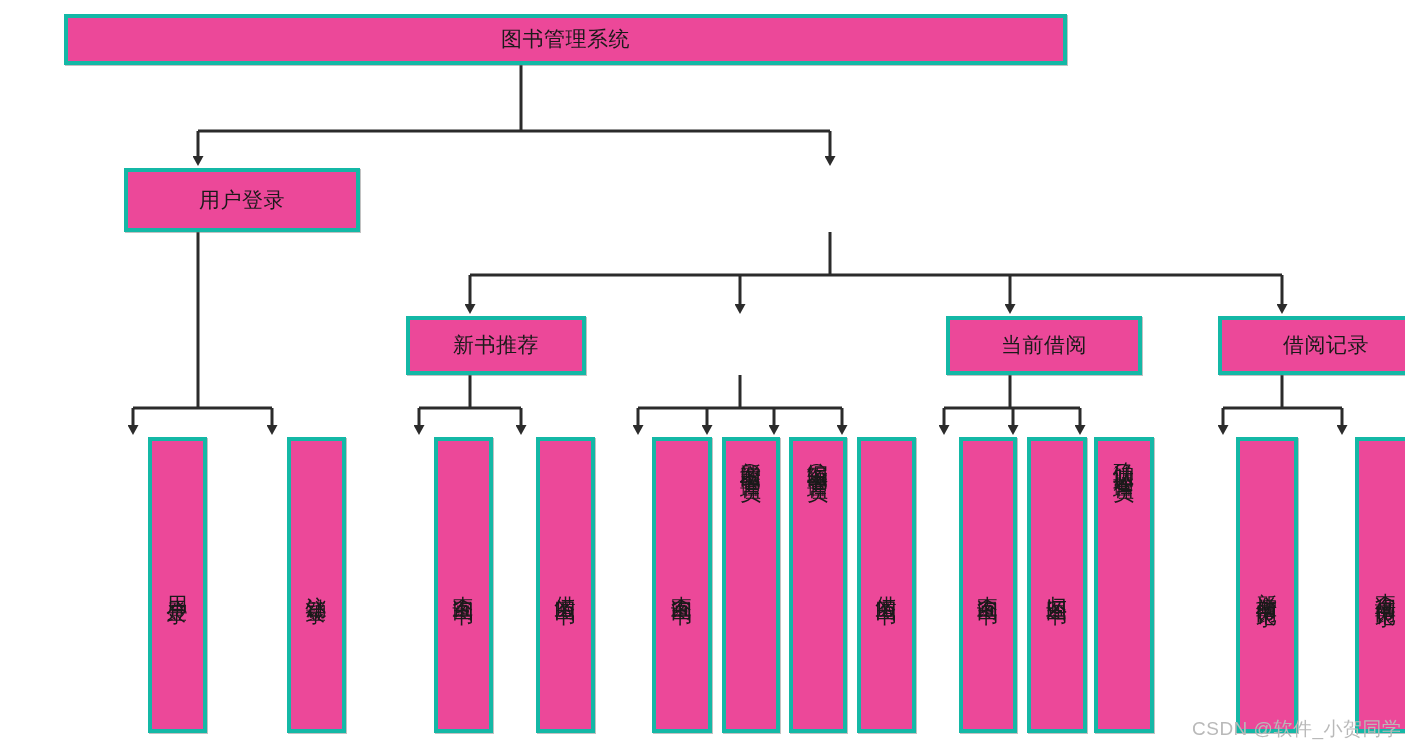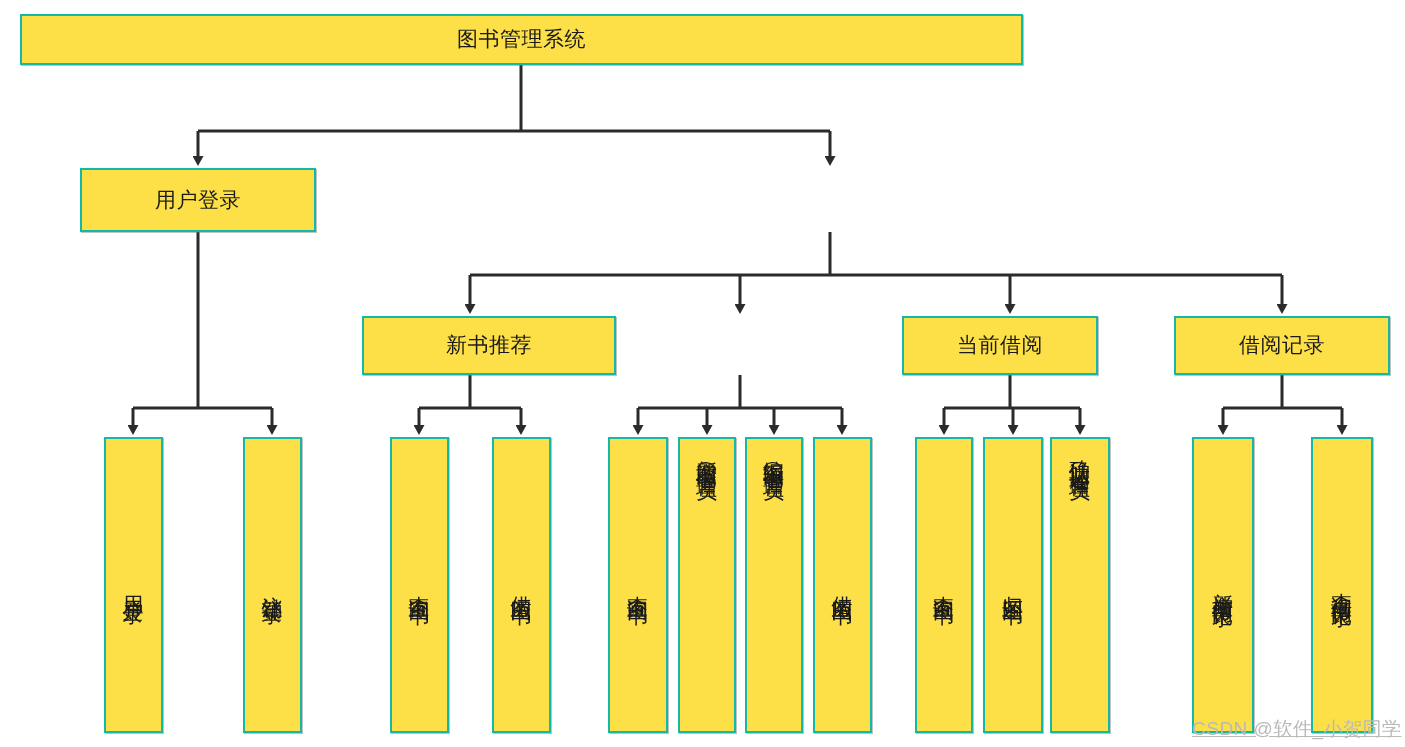--- a/index.html
+++ b/index.html
@@ -27,12 +27,13 @@
   .node-box {
     position: absolute;
     box-sizing: border-box;
-    border: 2px solid #14b8a6;
-    background: #fde047;
+    border: 4px solid #14b8a6;
+    background: #ec4899;
     display: flex;
     align-items: center;
     justify-content: center;
     box-shadow: 1px 1px 0 rgba(120,120,120,0.45);
+    margin-left: 44px;
   }
   .node-label {
     color: #1a1a1a;

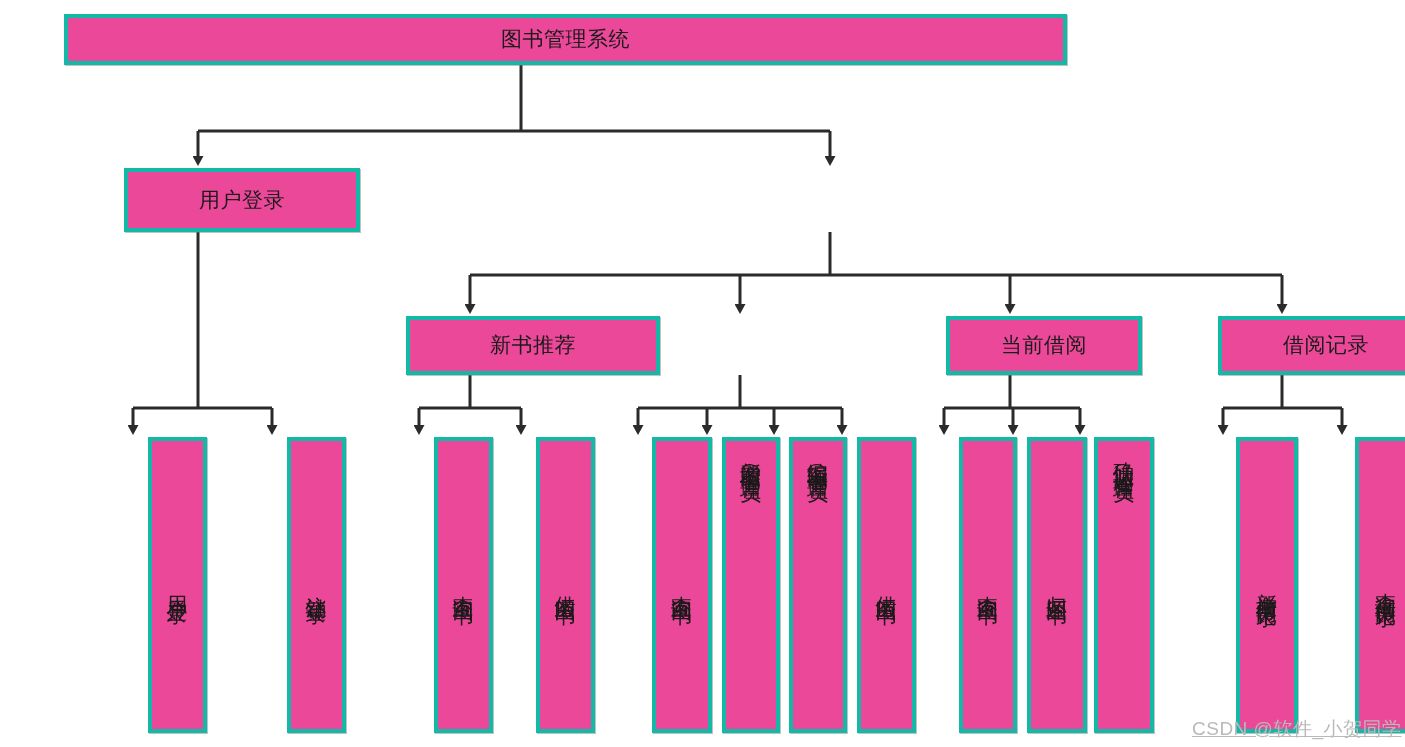--- a/index.html
+++ b/index.html
@@ -131,7 +131,7 @@
     <span class="node-label">用户登录</span>
   </div>
 
-  <div class="node-box" style="left:362px; top:316px; width:254px; height:59px;">
+  <div class="node-box" style="left:362px; top:316px; width:180px; height:59px;">
     <span class="node-label">新书推荐</span>
   </div>
   <div class="node-box" style="left:902px; top:316px; width:196px; height:59px;">

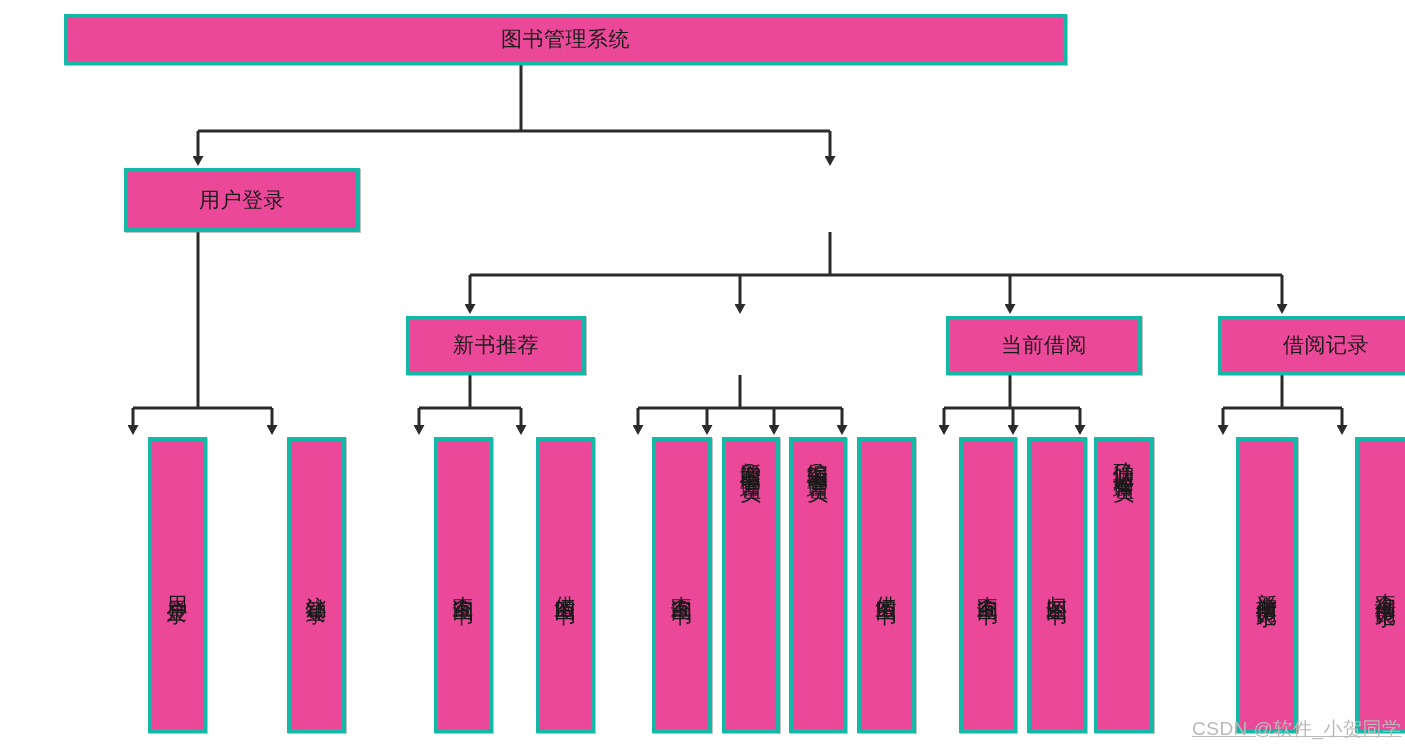--- a/index.html
+++ b/index.html
@@ -185,7 +185,7 @@
     <span class="node-label">查询借阅记录</span>
   </div>
 
-  <div class="watermark" style="left:1192px; top:716px;text-decoration:underline;">CSDN @软件_小贺同学</div>
+  <div class="watermark" style="left:1192px; top:716px;">CSDN @软件_小贺同学</div>
 
 </div>
 

